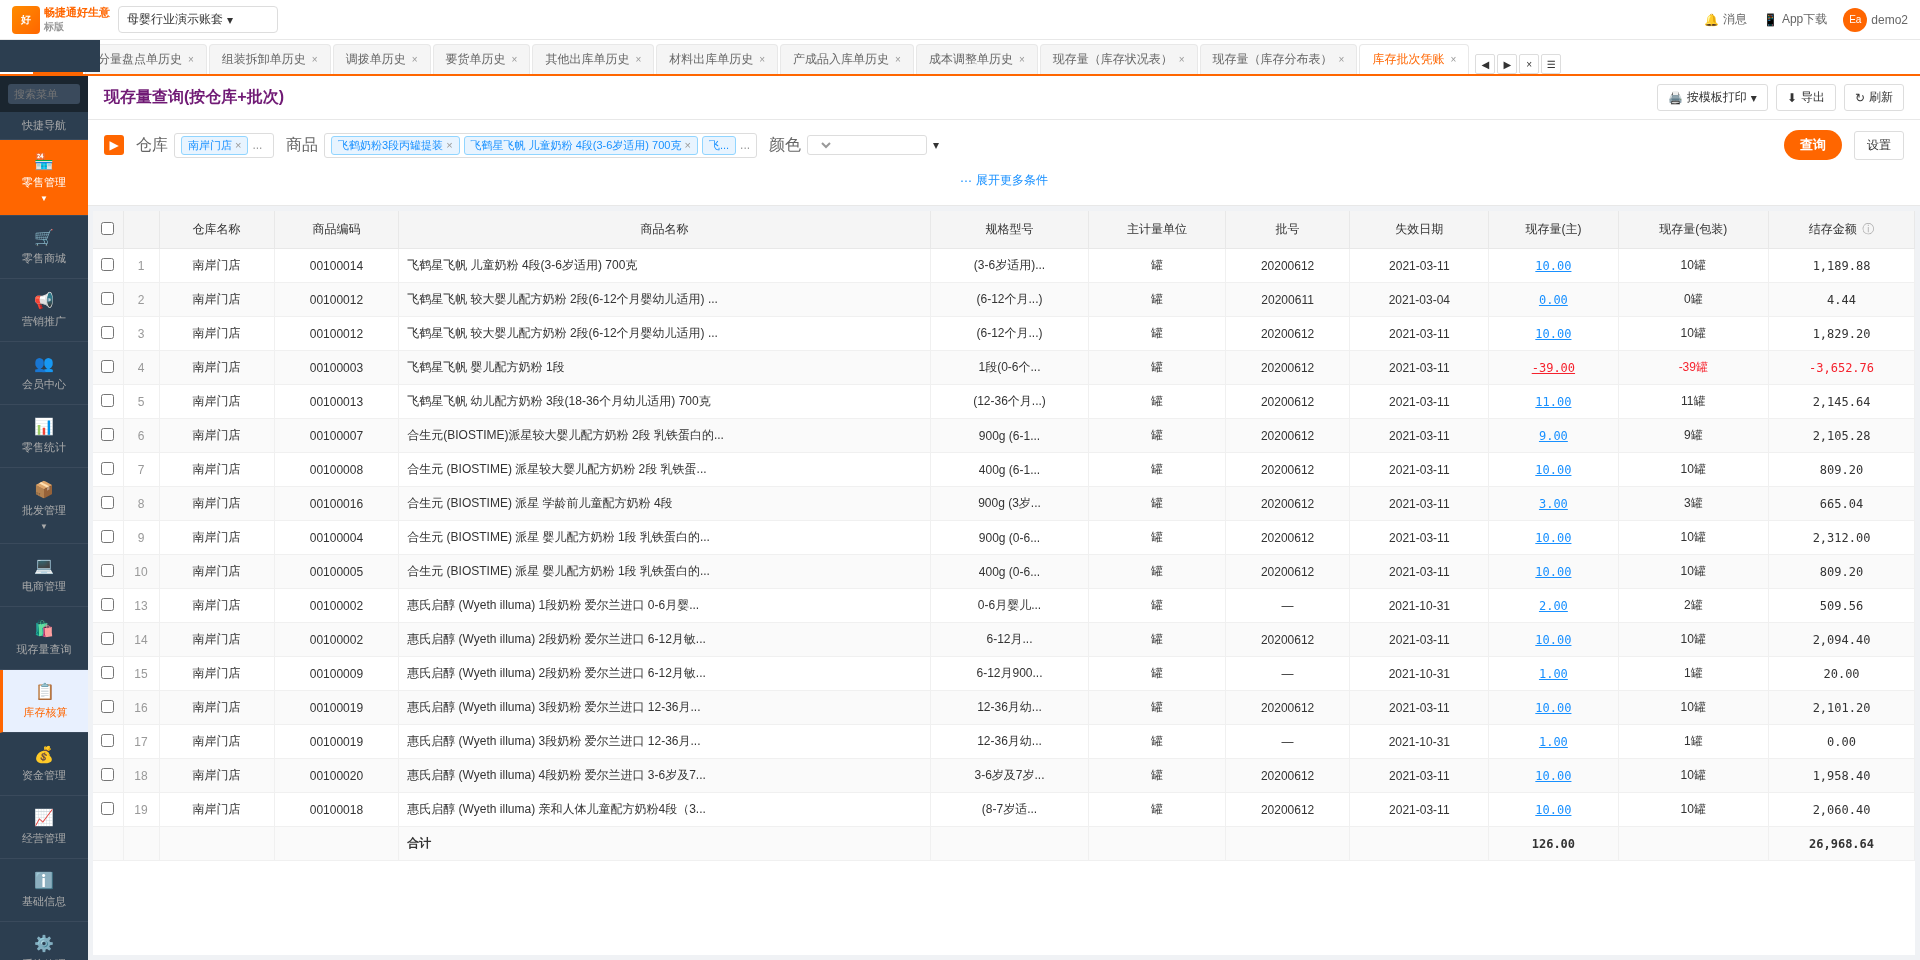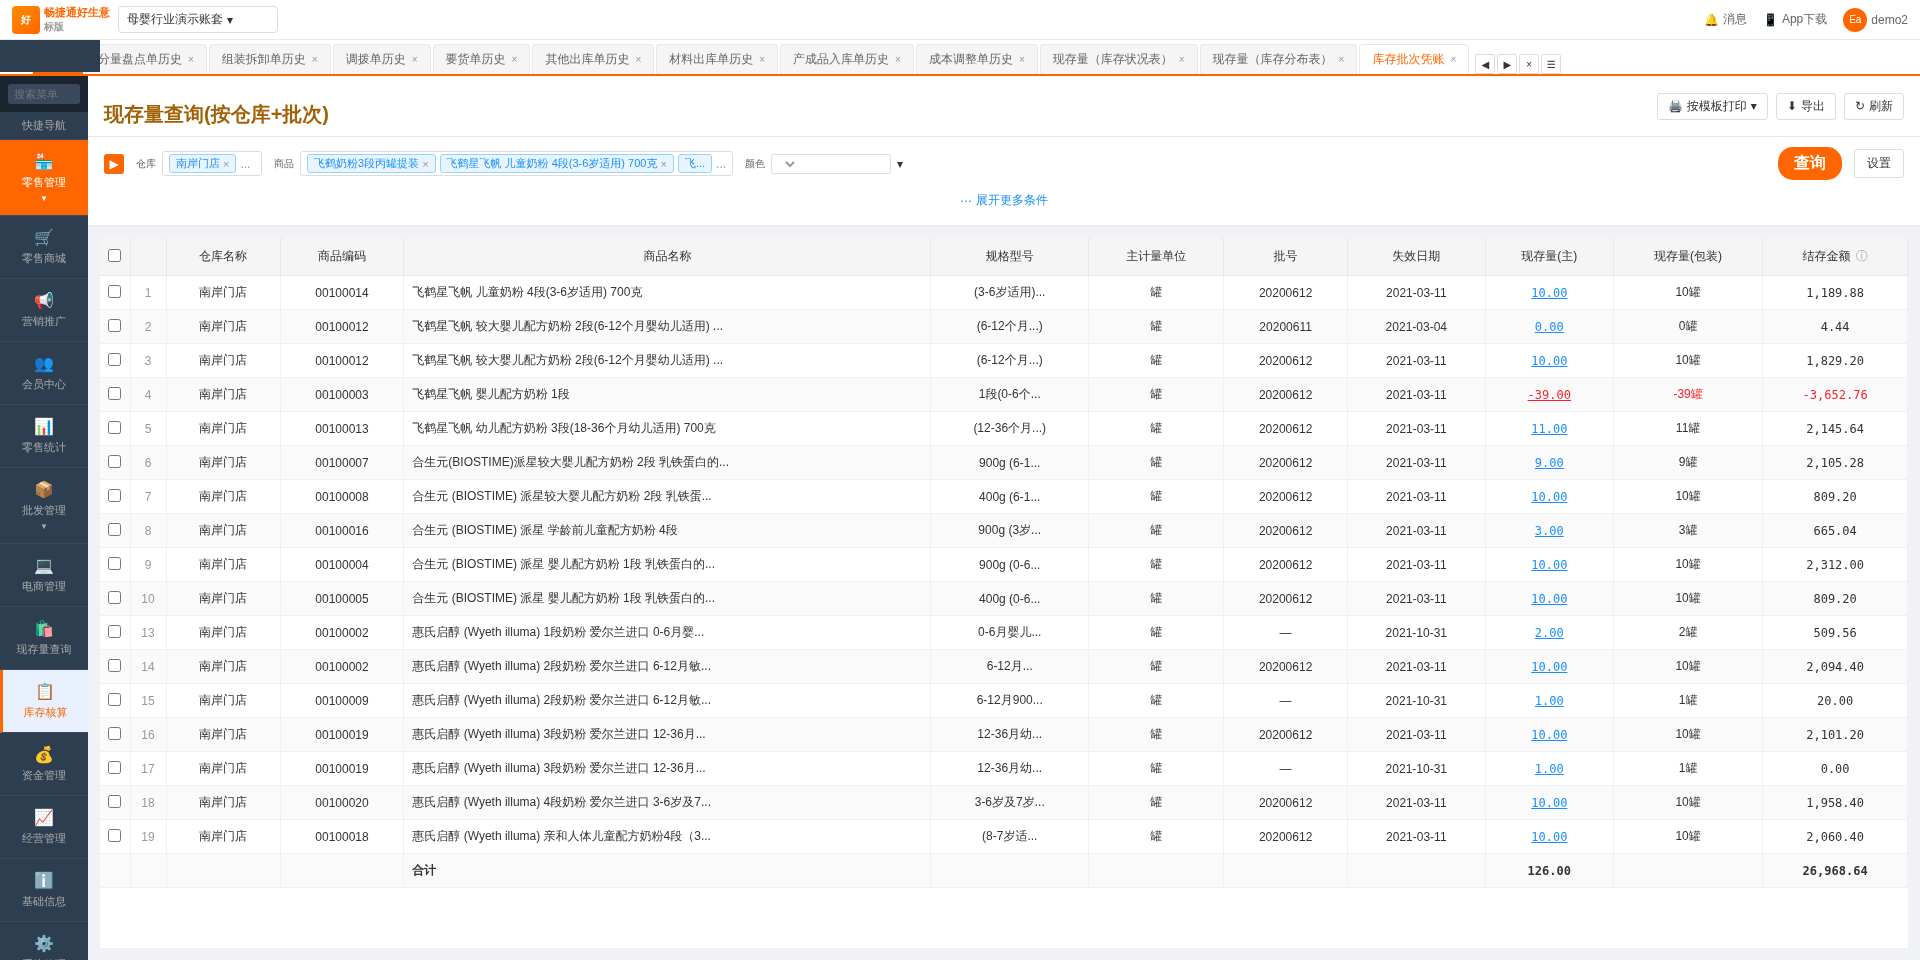--- a/index.html
+++ b/index.html
@@ -40,7 +40,7 @@
 
     
     .page-header { background: #fff; padding: 8px 16px; display: flex; align-items: center; justify-content: space-between; border-bottom: 1px solid #e8e8e8; flex-shrink: 0; }
-    .page-title { font-size: 20px; font-weight: bold; color: #a16207; margin-top: 17px; }
+    .page-title { font-size: 16px; font-weight: bold; color: #701a75; }
     .header-actions { display: flex; align-items: center; gap: 8px; }
     .btn-print { display: flex; align-items: center; gap: 4px; padding: 4px 10px; border: 1px solid #ddd; border-radius: 3px; cursor: pointer; font-size: 12px; color: #333; background: #fff; }
     .btn-export { display: flex; align-items: center; gap: 4px; padding: 4px 10px; border: 1px solid #ddd; border-radius: 3px; cursor: pointer; font-size: 12px; color: #333; background: #fff; }

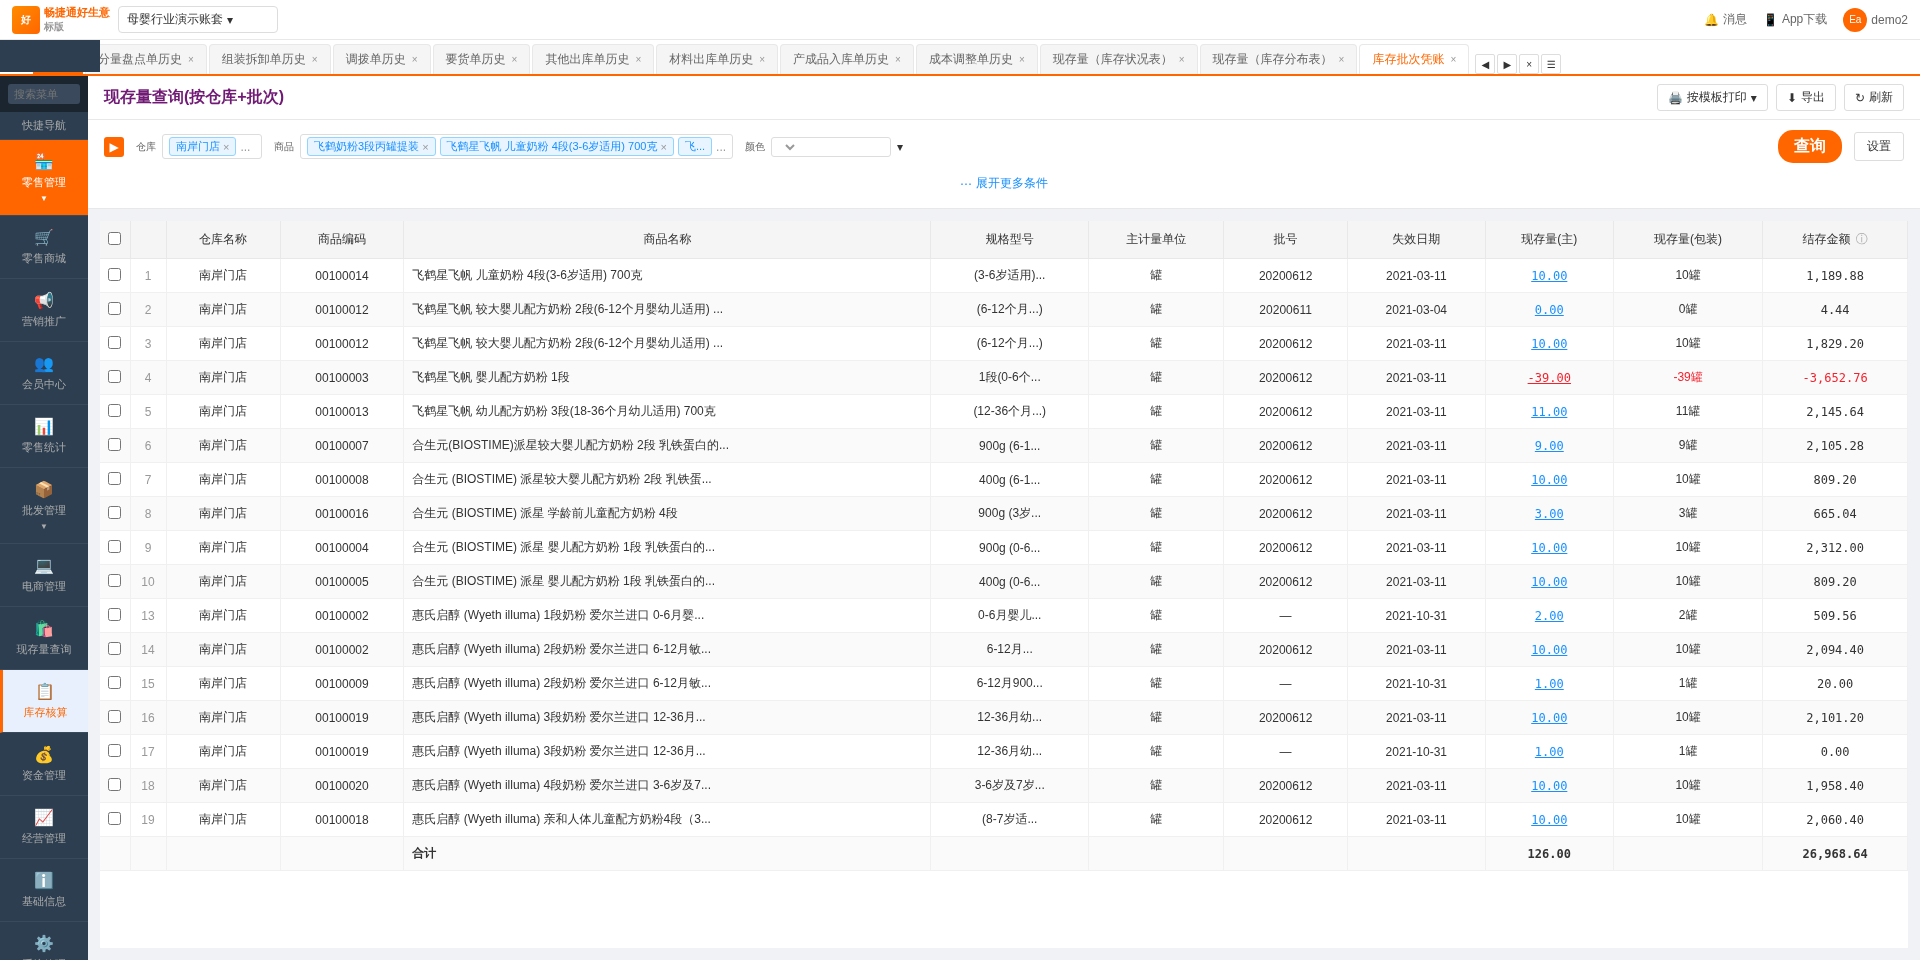--- a/index.html
+++ b/index.html
@@ -51,7 +51,7 @@
     .filter-row { display: flex; align-items: center; gap: 12px; flex-wrap: nowrap; }
     .filter-expand-btn { color: #ff6600; background: #ff6600; color: white; border: none; border-radius: 3px; width: 20px; height: 20px; cursor: pointer; font-size: 12px; display: flex; align-items: center; justify-content: center; }
     .filter-group { display: flex; align-items: center; gap: 6px; }
-    .filter-label { color: #666; font-size: 10px; white-space: nowrap; }
+    .filter-label { color: #666; font-size: 16px; white-space: nowrap; }
     .filter-tag-area { display: flex; align-items: center; gap: 4px; border: 1px solid #ddd; border-radius: 3px; padding: 2px 6px; min-width: 100px; background: #fff; }
     .filter-tag { background: #e8f4ff; border: 1px solid #91d5ff; border-radius: 3px; padding: 1px 6px; font-size: 11px; color: #1890ff; display: flex; align-items: center; gap: 3px; }
     .filter-tag .remove { cursor: pointer; color: #999; }

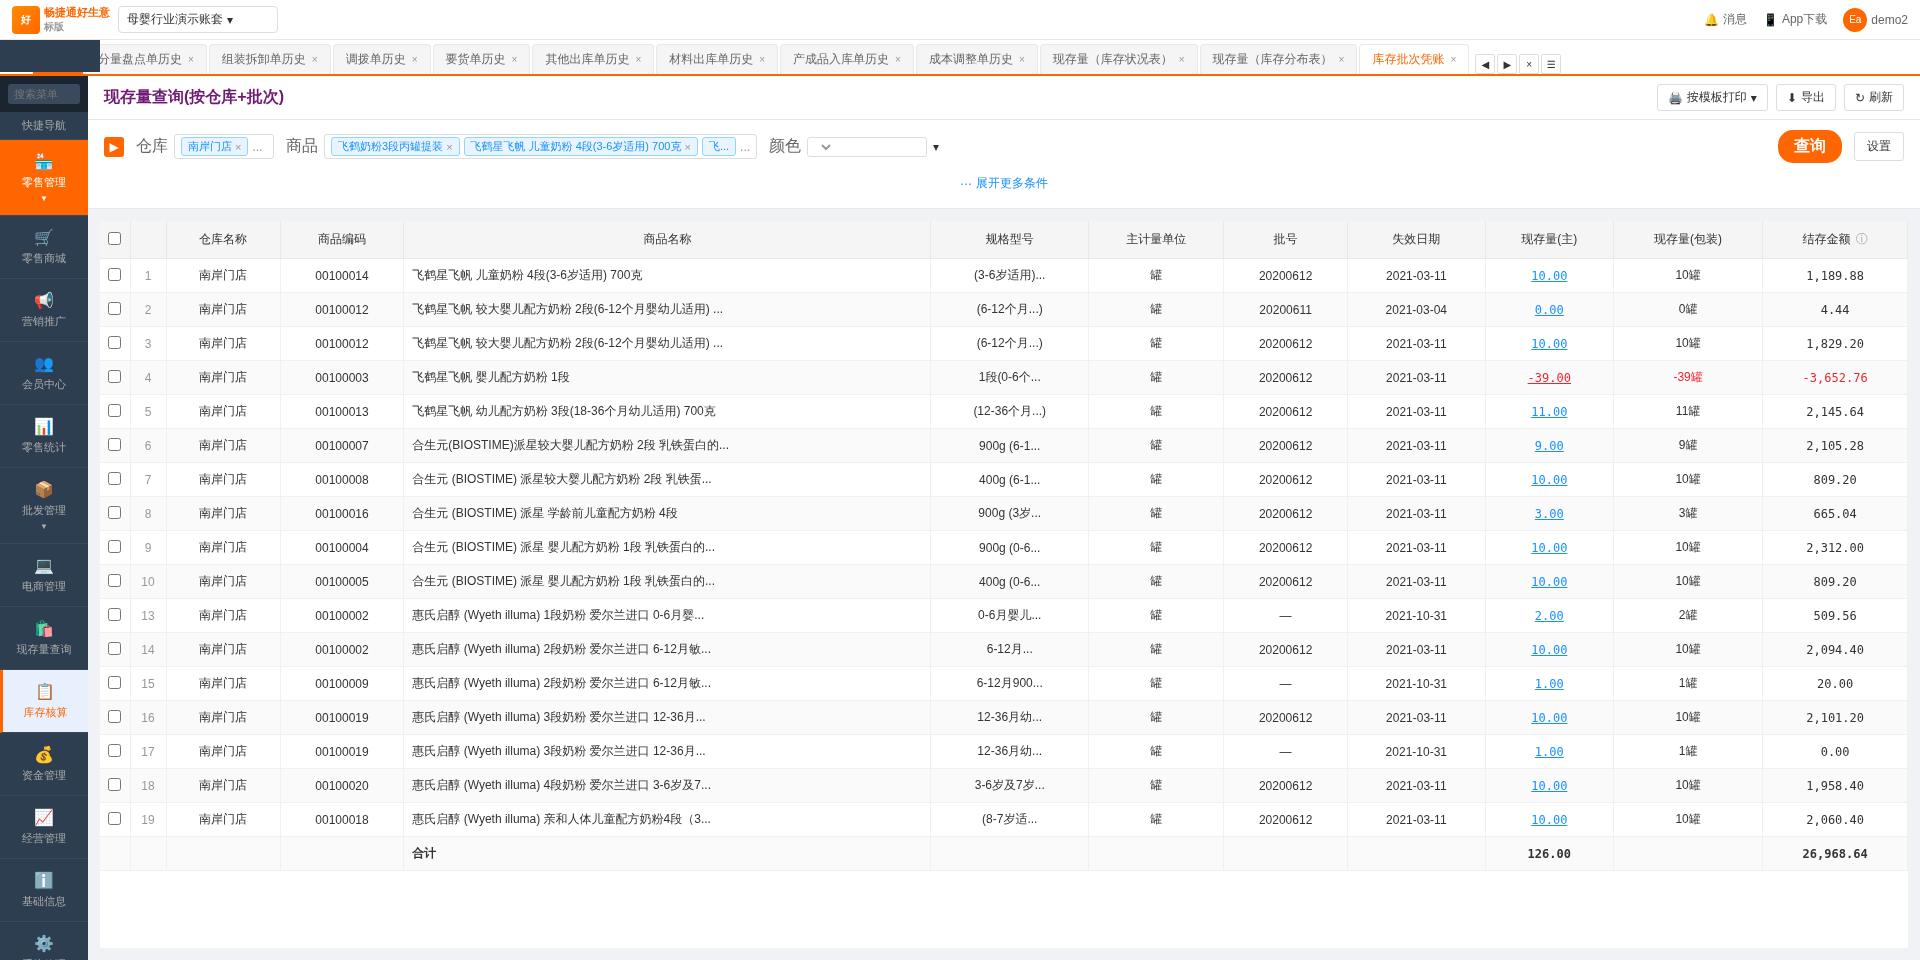--- a/index.html
+++ b/index.html
@@ -60,7 +60,7 @@
     .filter-color-area { display: flex; align-items: center; gap: 4px; border: 1px solid #ddd; border-radius: 3px; padding: 2px 6px; min-width: 120px; background: #fff; }
     .filter-dropdown { border: none; background: transparent; color: #999; font-size: 11px; cursor: pointer; }
     .filter-expand-more { display: flex; align-items: center; gap: 4px; color: #1890ff; cursor: pointer; font-size: 12px; padding: 6px; }
-    .btn-query { background: #ff6600; color: white; border: none; border-radius: 15px; padding: 6px 16px; cursor: pointer; font-size: 16px; font-weight: bold; }
+    .btn-query { background: #ff6600; color: white; border: none; border-radius: 15px; padding: 6px 16px; cursor: pointer; font-size: 13px; font-weight: bold; }
     .btn-setting { background: #fff; color: #333; border: 1px solid #ddd; border-radius: 3px; padding: 5px 12px; cursor: pointer; font-size: 12px; }
 
     

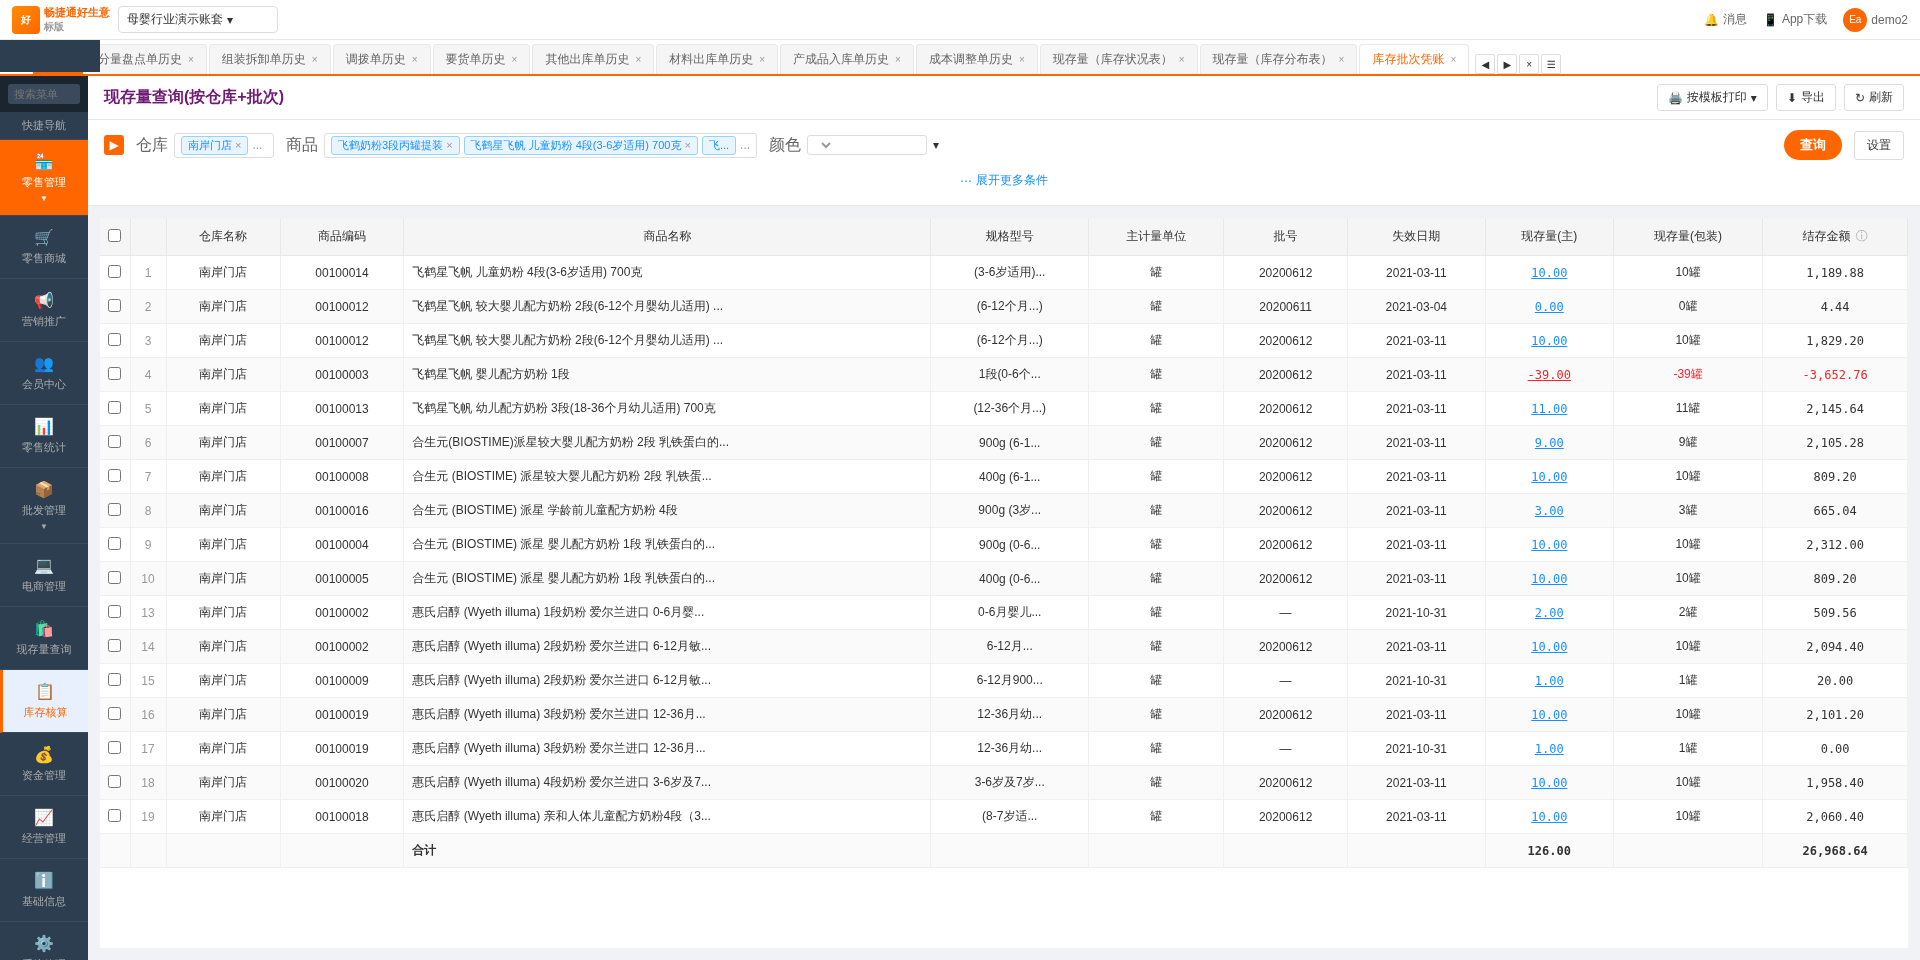--- a/index.html
+++ b/index.html
@@ -64,7 +64,7 @@
     .btn-setting { background: #fff; color: #333; border: 1px solid #ddd; border-radius: 3px; padding: 5px 12px; cursor: pointer; font-size: 12px; }
 
     
-    .table-container { flex: 1; overflow: auto; background: #fff; margin: 12px; }
+    .table-container { flex: 1; overflow: auto; background: #fff; margin: 5px; }
     table { width: 100%; border-collapse: collapse; font-size: 12px; }
     thead tr { background: #f5f5f5; }
     thead th { padding: 10px 8px; text-align: center; border-bottom: 1px solid #e8e8e8; border-right: 1px solid #e8e8e8; color: #333; font-weight: normal; white-space: nowrap; position: sticky; top: 0; background: #f5f5f5; z-index: 1; }

